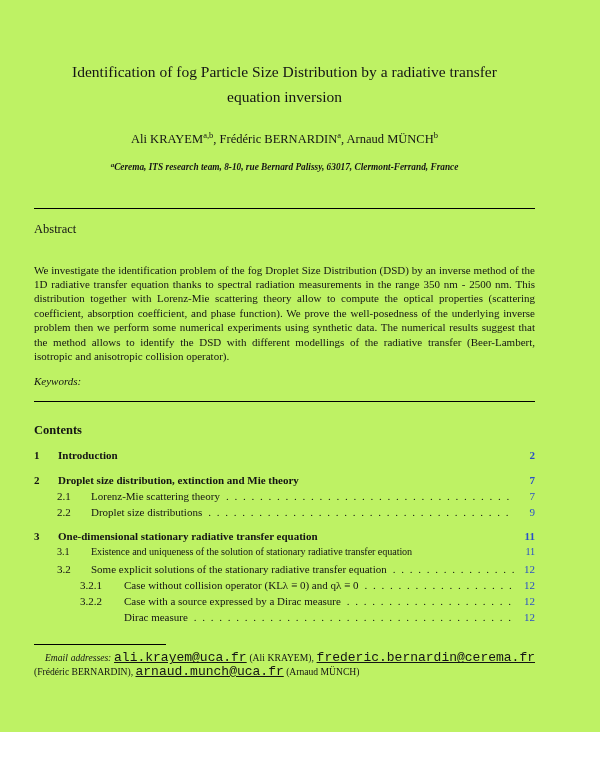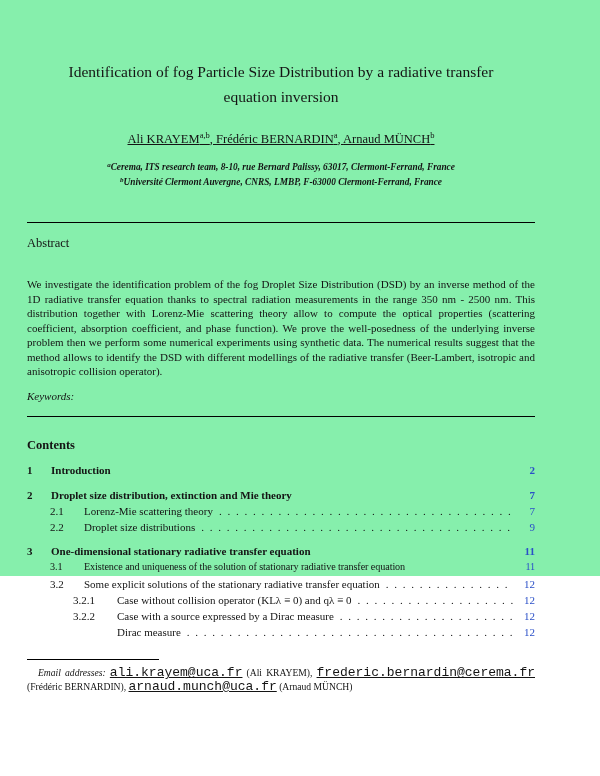--- a/index.html
+++ b/index.html
@@ -10,7 +10,7 @@
     color: #141414;
     overflow: hidden;
   }
-  .page { width: 600px; height: 576px; padding: 60px 65px 0 27px; background: #86efac; }
+  .page { width: 600px; height: 732px; padding: 60px 65px 0 34px; background: #bef264; }
 
   .title {
     font-size: 15.5px; font-weight: normal; text-align: center;

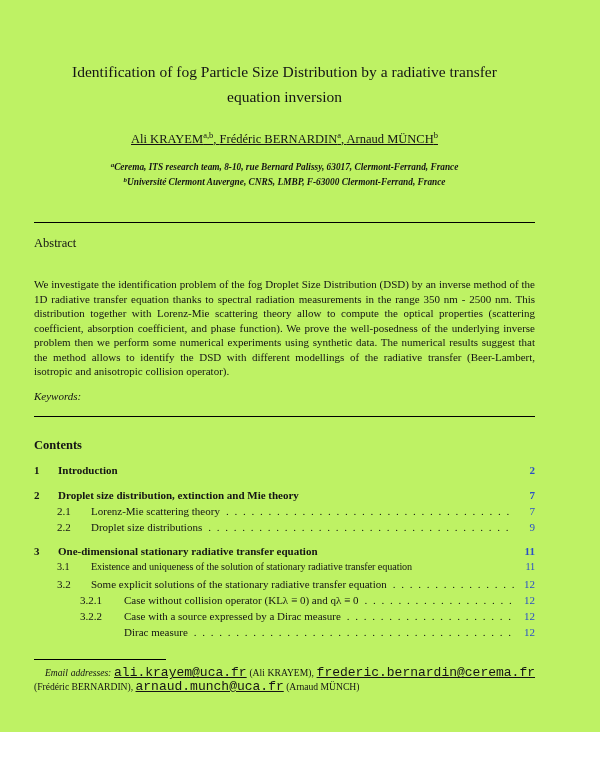--- a/index.html
+++ b/index.html
@@ -16,7 +16,7 @@
     font-size: 15.5px; font-weight: normal; text-align: center;
     line-height: 1.6; max-width: 470px; margin: 0 auto;
   }
-  .authors { margin-top: 20px; text-align: center; font-size: 12.5px; text-decoration: underline; }
+  .authors { margin-top: 20px; text-align: center; font-size: 12.5px; }
   .sup { font-size: 8.5px; vertical-align: 5px; }
   .affils { margin-top: 13px; text-align: center; font-style: italic; font-size: 9.3px; line-height: 1.5; font-weight: bold; }
   .affils .sup { font-size: 7px; vertical-align: 3px; }

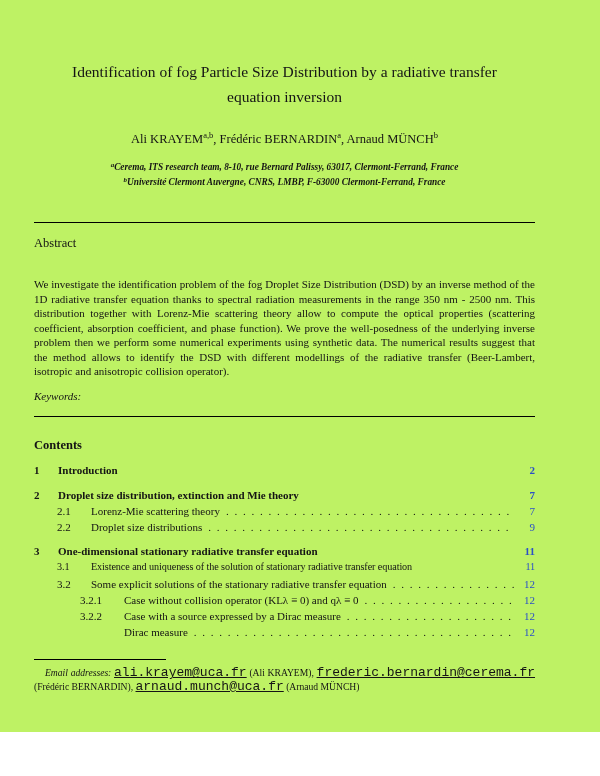--- a/index.html
+++ b/index.html
@@ -71,7 +71,6 @@
 
   <div class="affils">
     <div><span class="sup">a</span><span>Cerema, ITS research team, 8-10, rue Bernard Palissy, 63017, Clermont-Ferrand, France</span></div>
-    <div><span class="sup">b</span><span>Université Clermont Auvergne, CNRS, LMBP, F-63000 Clermont-Ferrand, France</span></div>
   </div>
 
   <hr class="rule">

